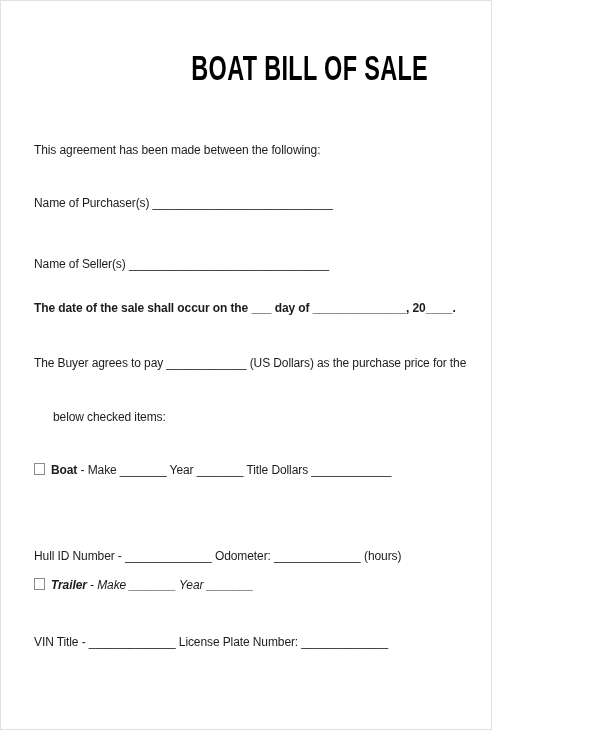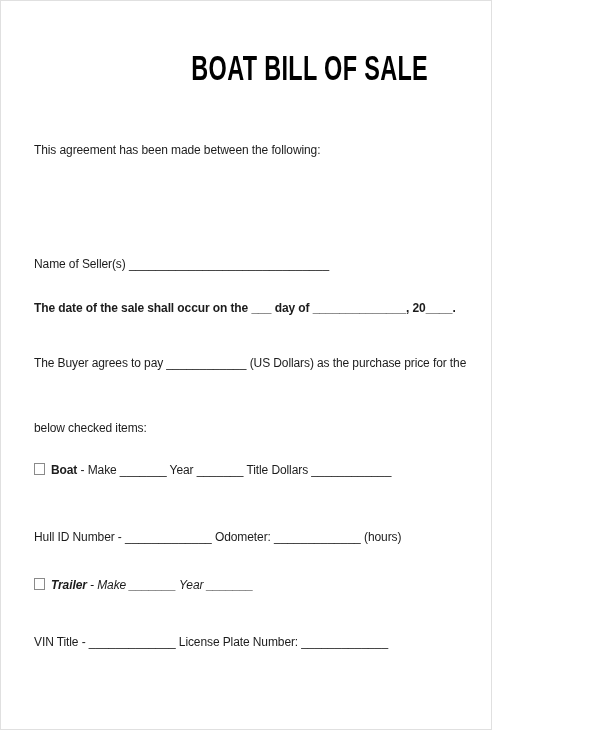--- a/index.html
+++ b/index.html
@@ -77,6 +77,7 @@
 
   <div class="row r-intro"><span>This agreement has been made between the following:</span></div>
 
+  <div class="row r-purch"><span>Name of Purchaser(s)</span> <span class="blank">___________________________</span></div>
 
   <div class="row r-seller"><span>Name of Seller(s)</span> <span class="blank">______________________________</span></div>
 

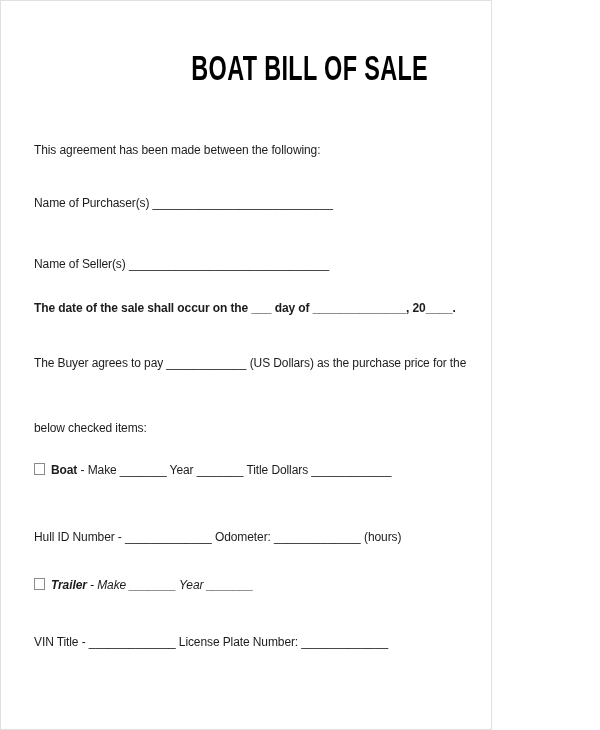--- a/index.html
+++ b/index.html
@@ -50,7 +50,7 @@
   .r-seller   { top: 253px; }
   .r-date     { top: 297px; font-weight: bold; }
   .r-price    { top: 352px; }
-  .r-price2   { top: 417px; }
+  .r-price2   { top: 406px; margin-left: 19px; }
   .r-boat     { top: 459px; }
   .r-hull     { top: 526px; }
   .r-trailer  { top: 574px; font-style: italic; }

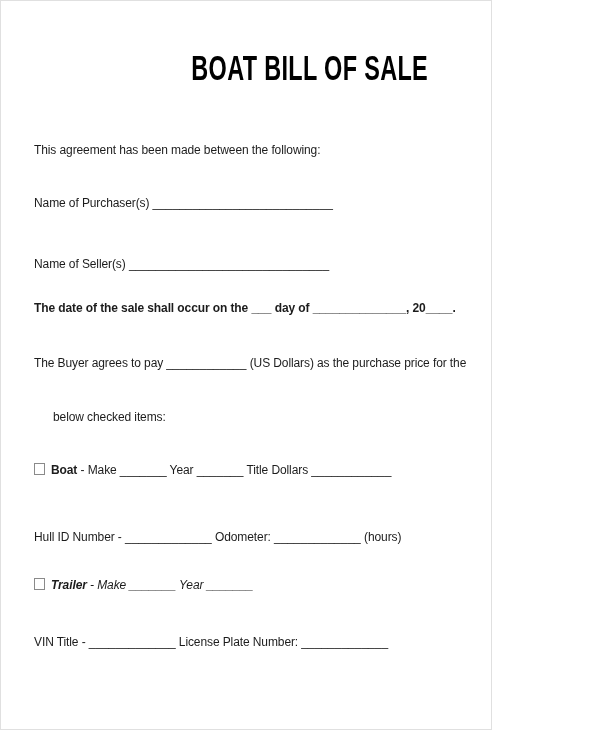--- a/index.html
+++ b/index.html
@@ -52,7 +52,7 @@
   .r-price    { top: 352px; }
   .r-price2   { top: 406px; margin-left: 19px; }
   .r-boat     { top: 459px; }
-  .r-hull     { top: 526px; }
+  .r-hull     { top: 545px; }
   .r-trailer  { top: 574px; font-style: italic; }
   .r-vin      { top: 631px; }
   .bold { font-weight: 700; margin-top: 37px; }

